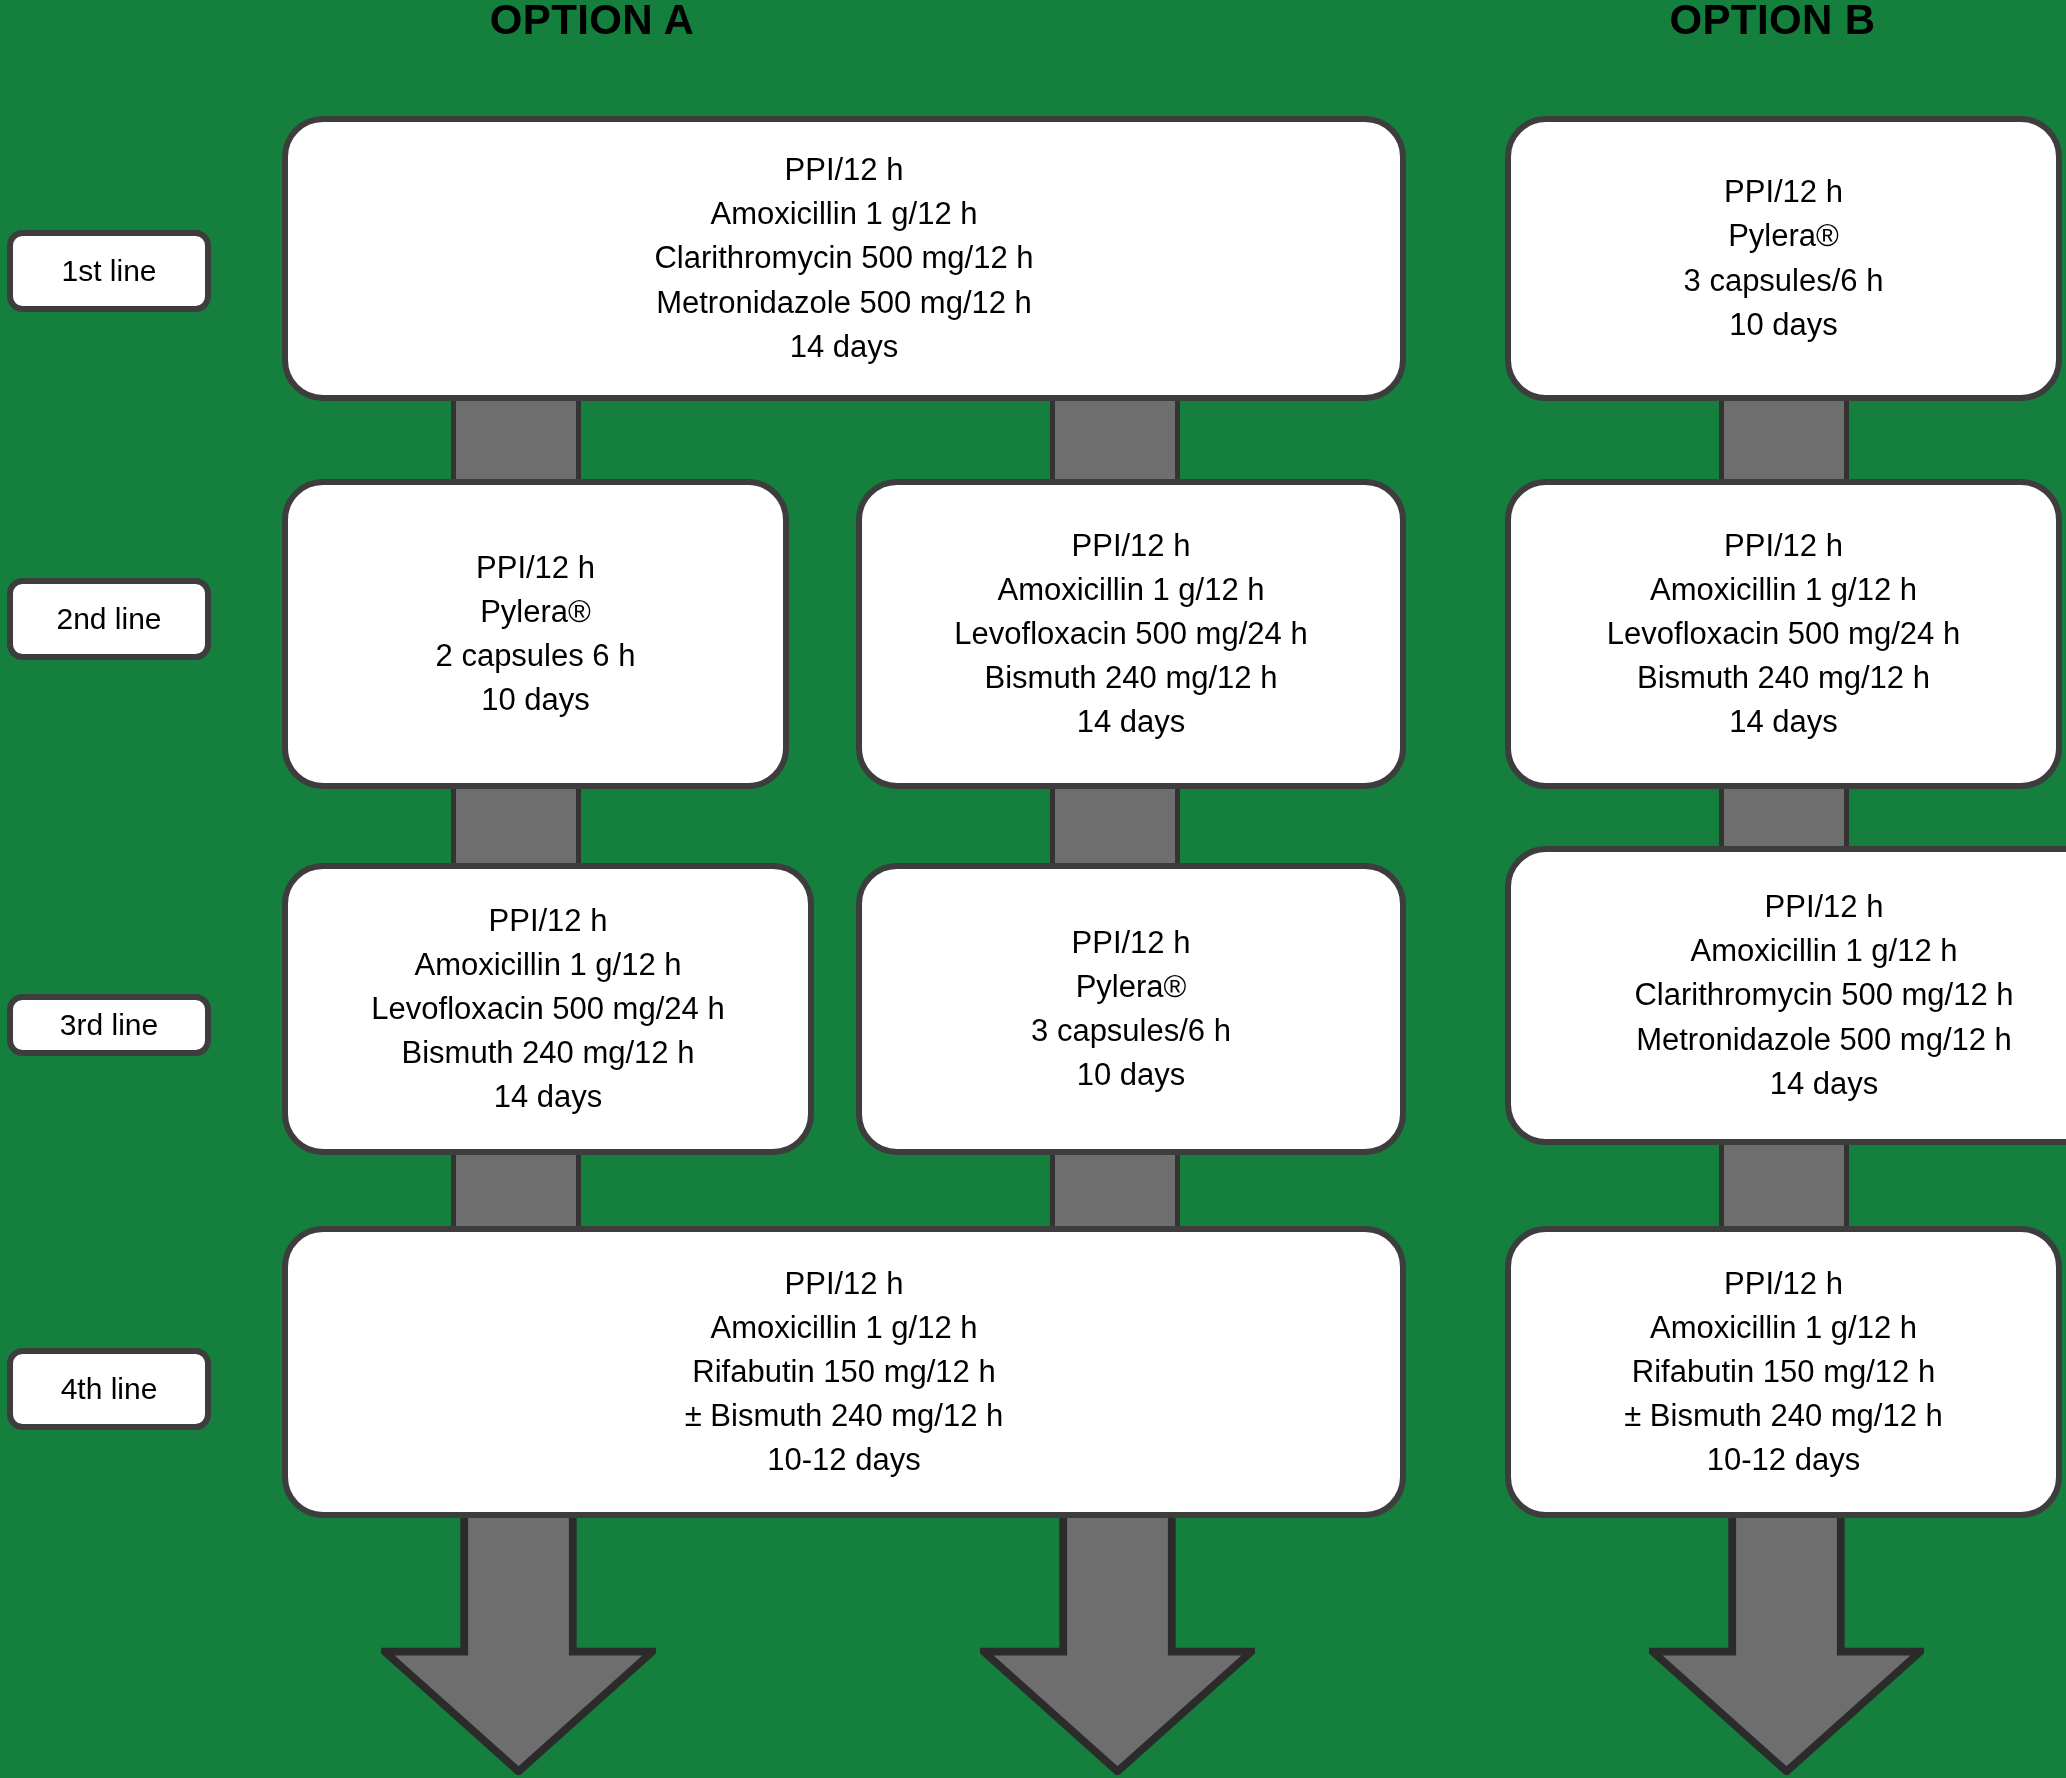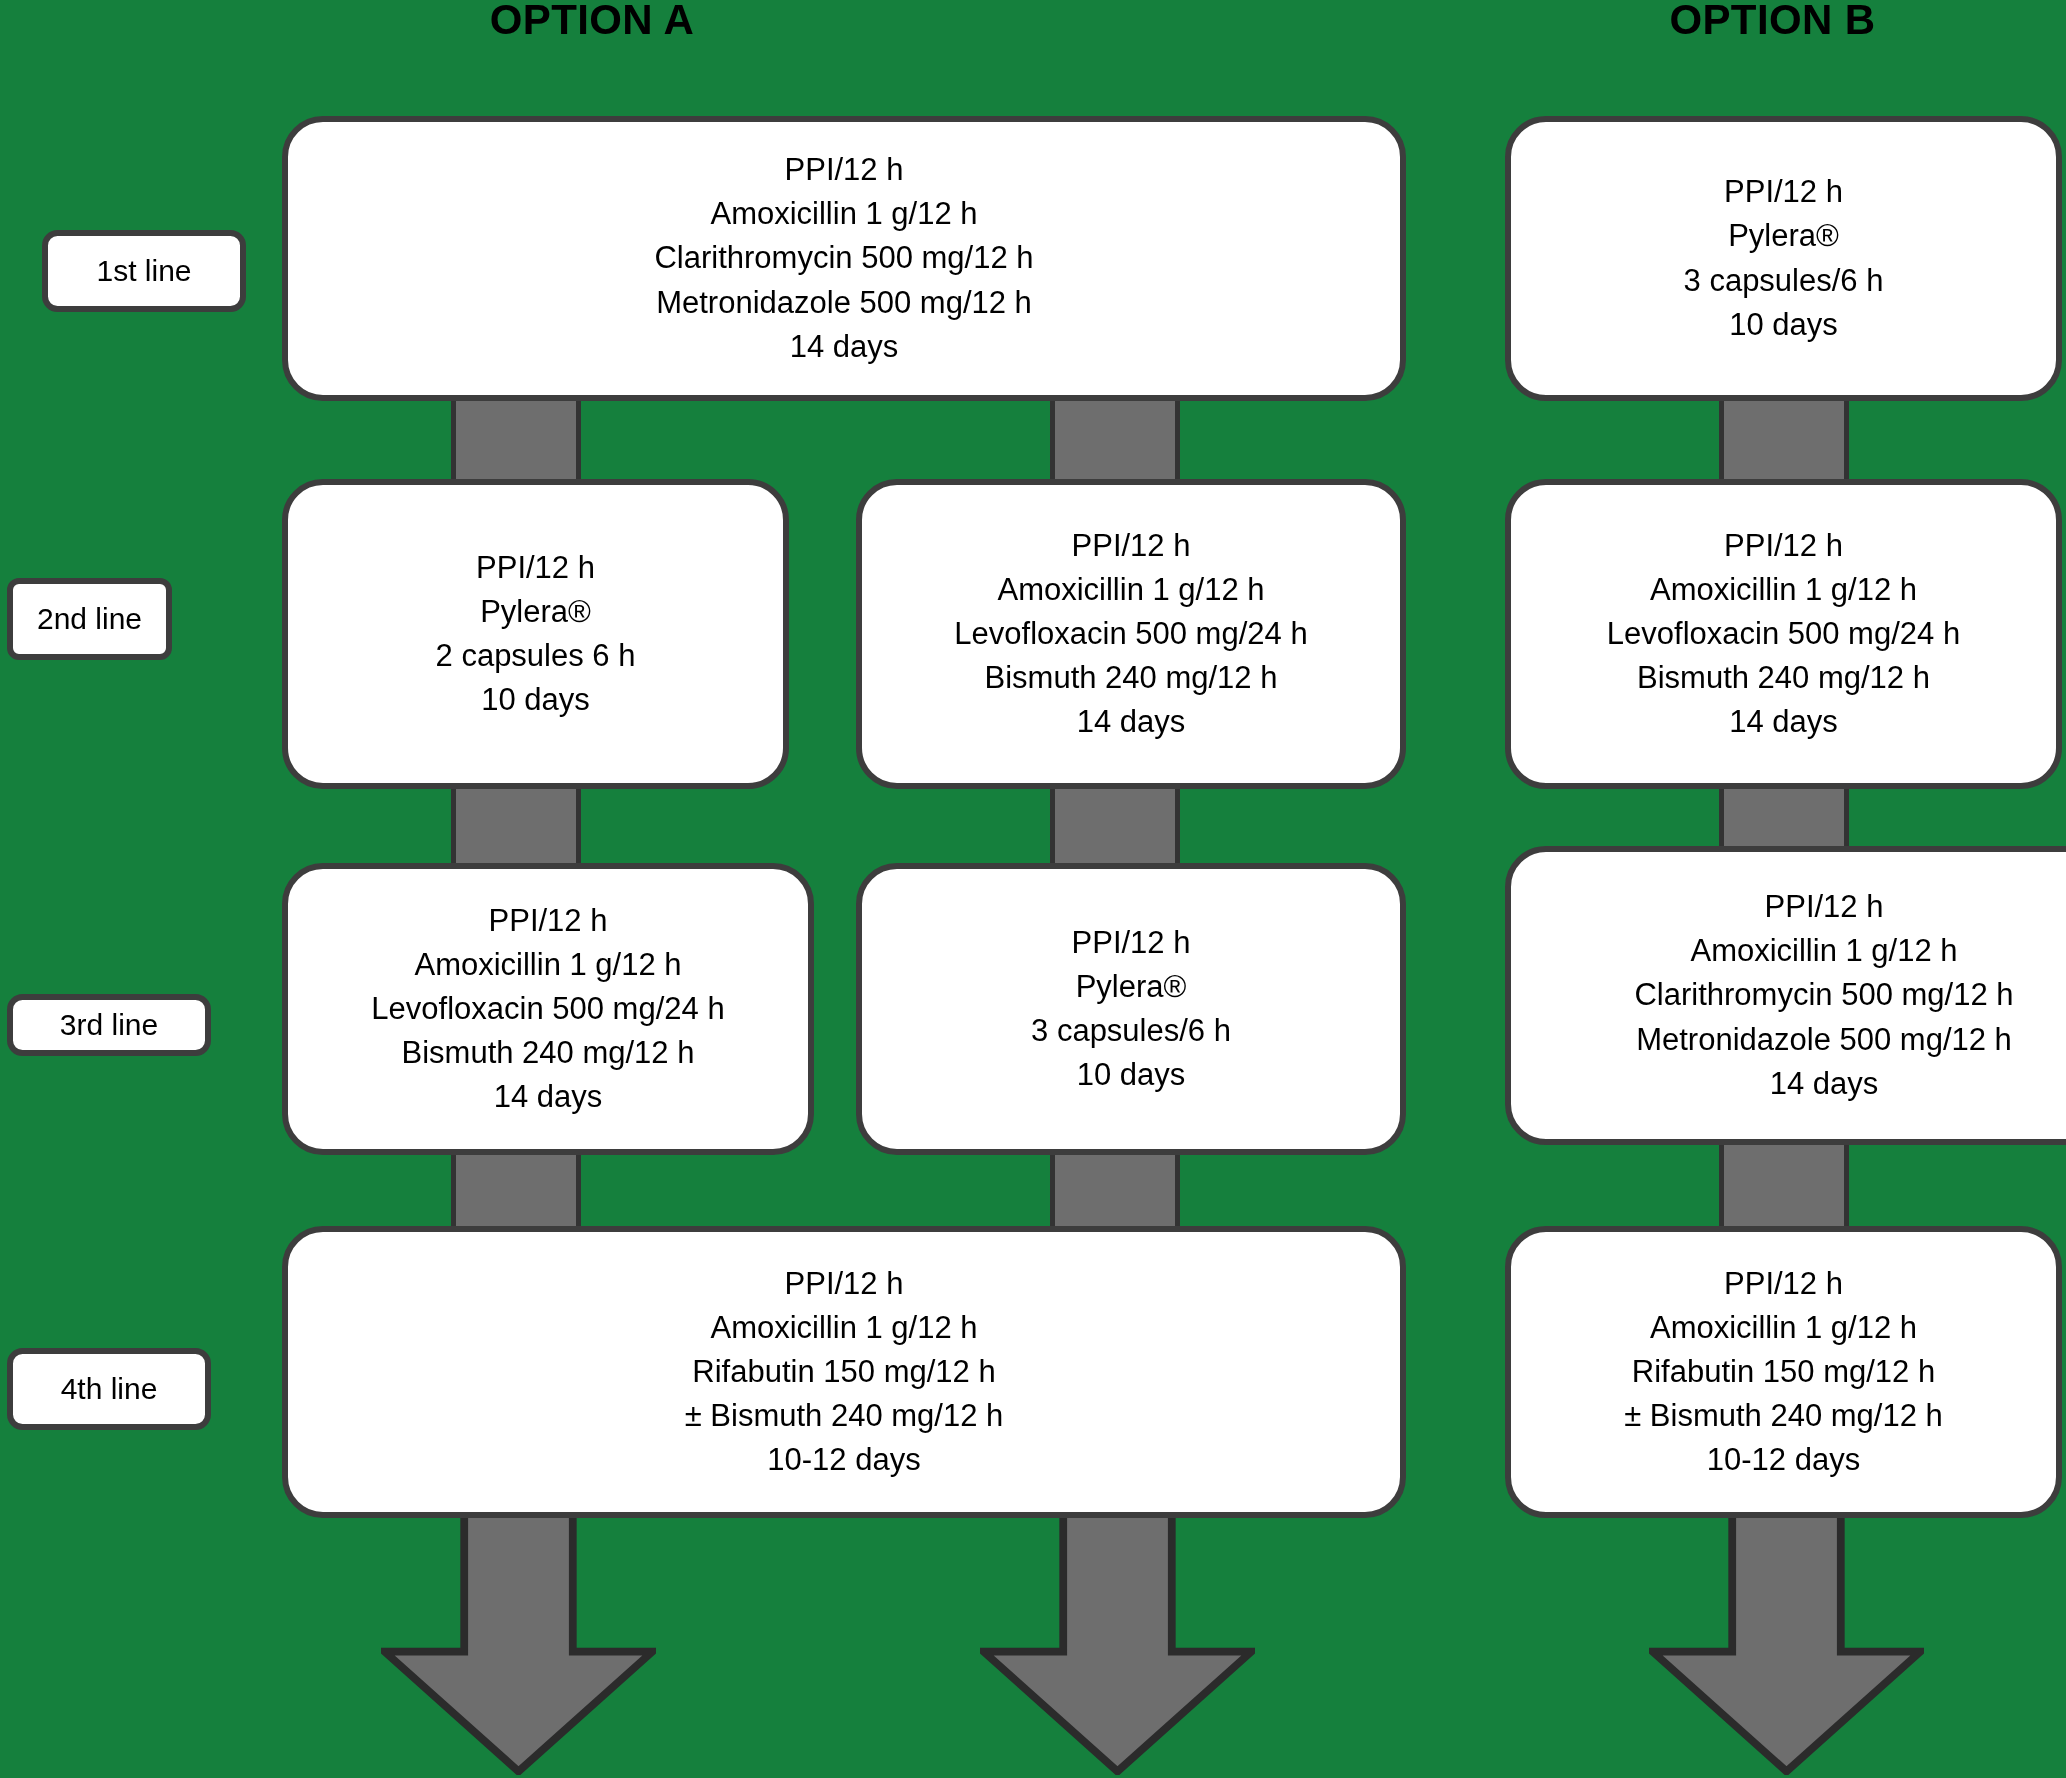--- a/index.html
+++ b/index.html
@@ -91,7 +91,7 @@
   <div class="col-header" style="left:282px; top:-4.2px; width:620px;">OPTION A</div>
   <div class="col-header" style="left:1501px; top:-4.2px; width:543px;">OPTION B</div>
 
-  <div class="line-label" style="left:7px; top:230px; width:204px; height:82px;margin-left:35px;">
+  <div class="line-label" style="left:7px; top:230px; width:204px; height:82px;">
     <span>1st line</span>
   </div>
   <div class="line-label" style="left:7px; top:578px; width:165px; height:82px;border-radius:12px;">

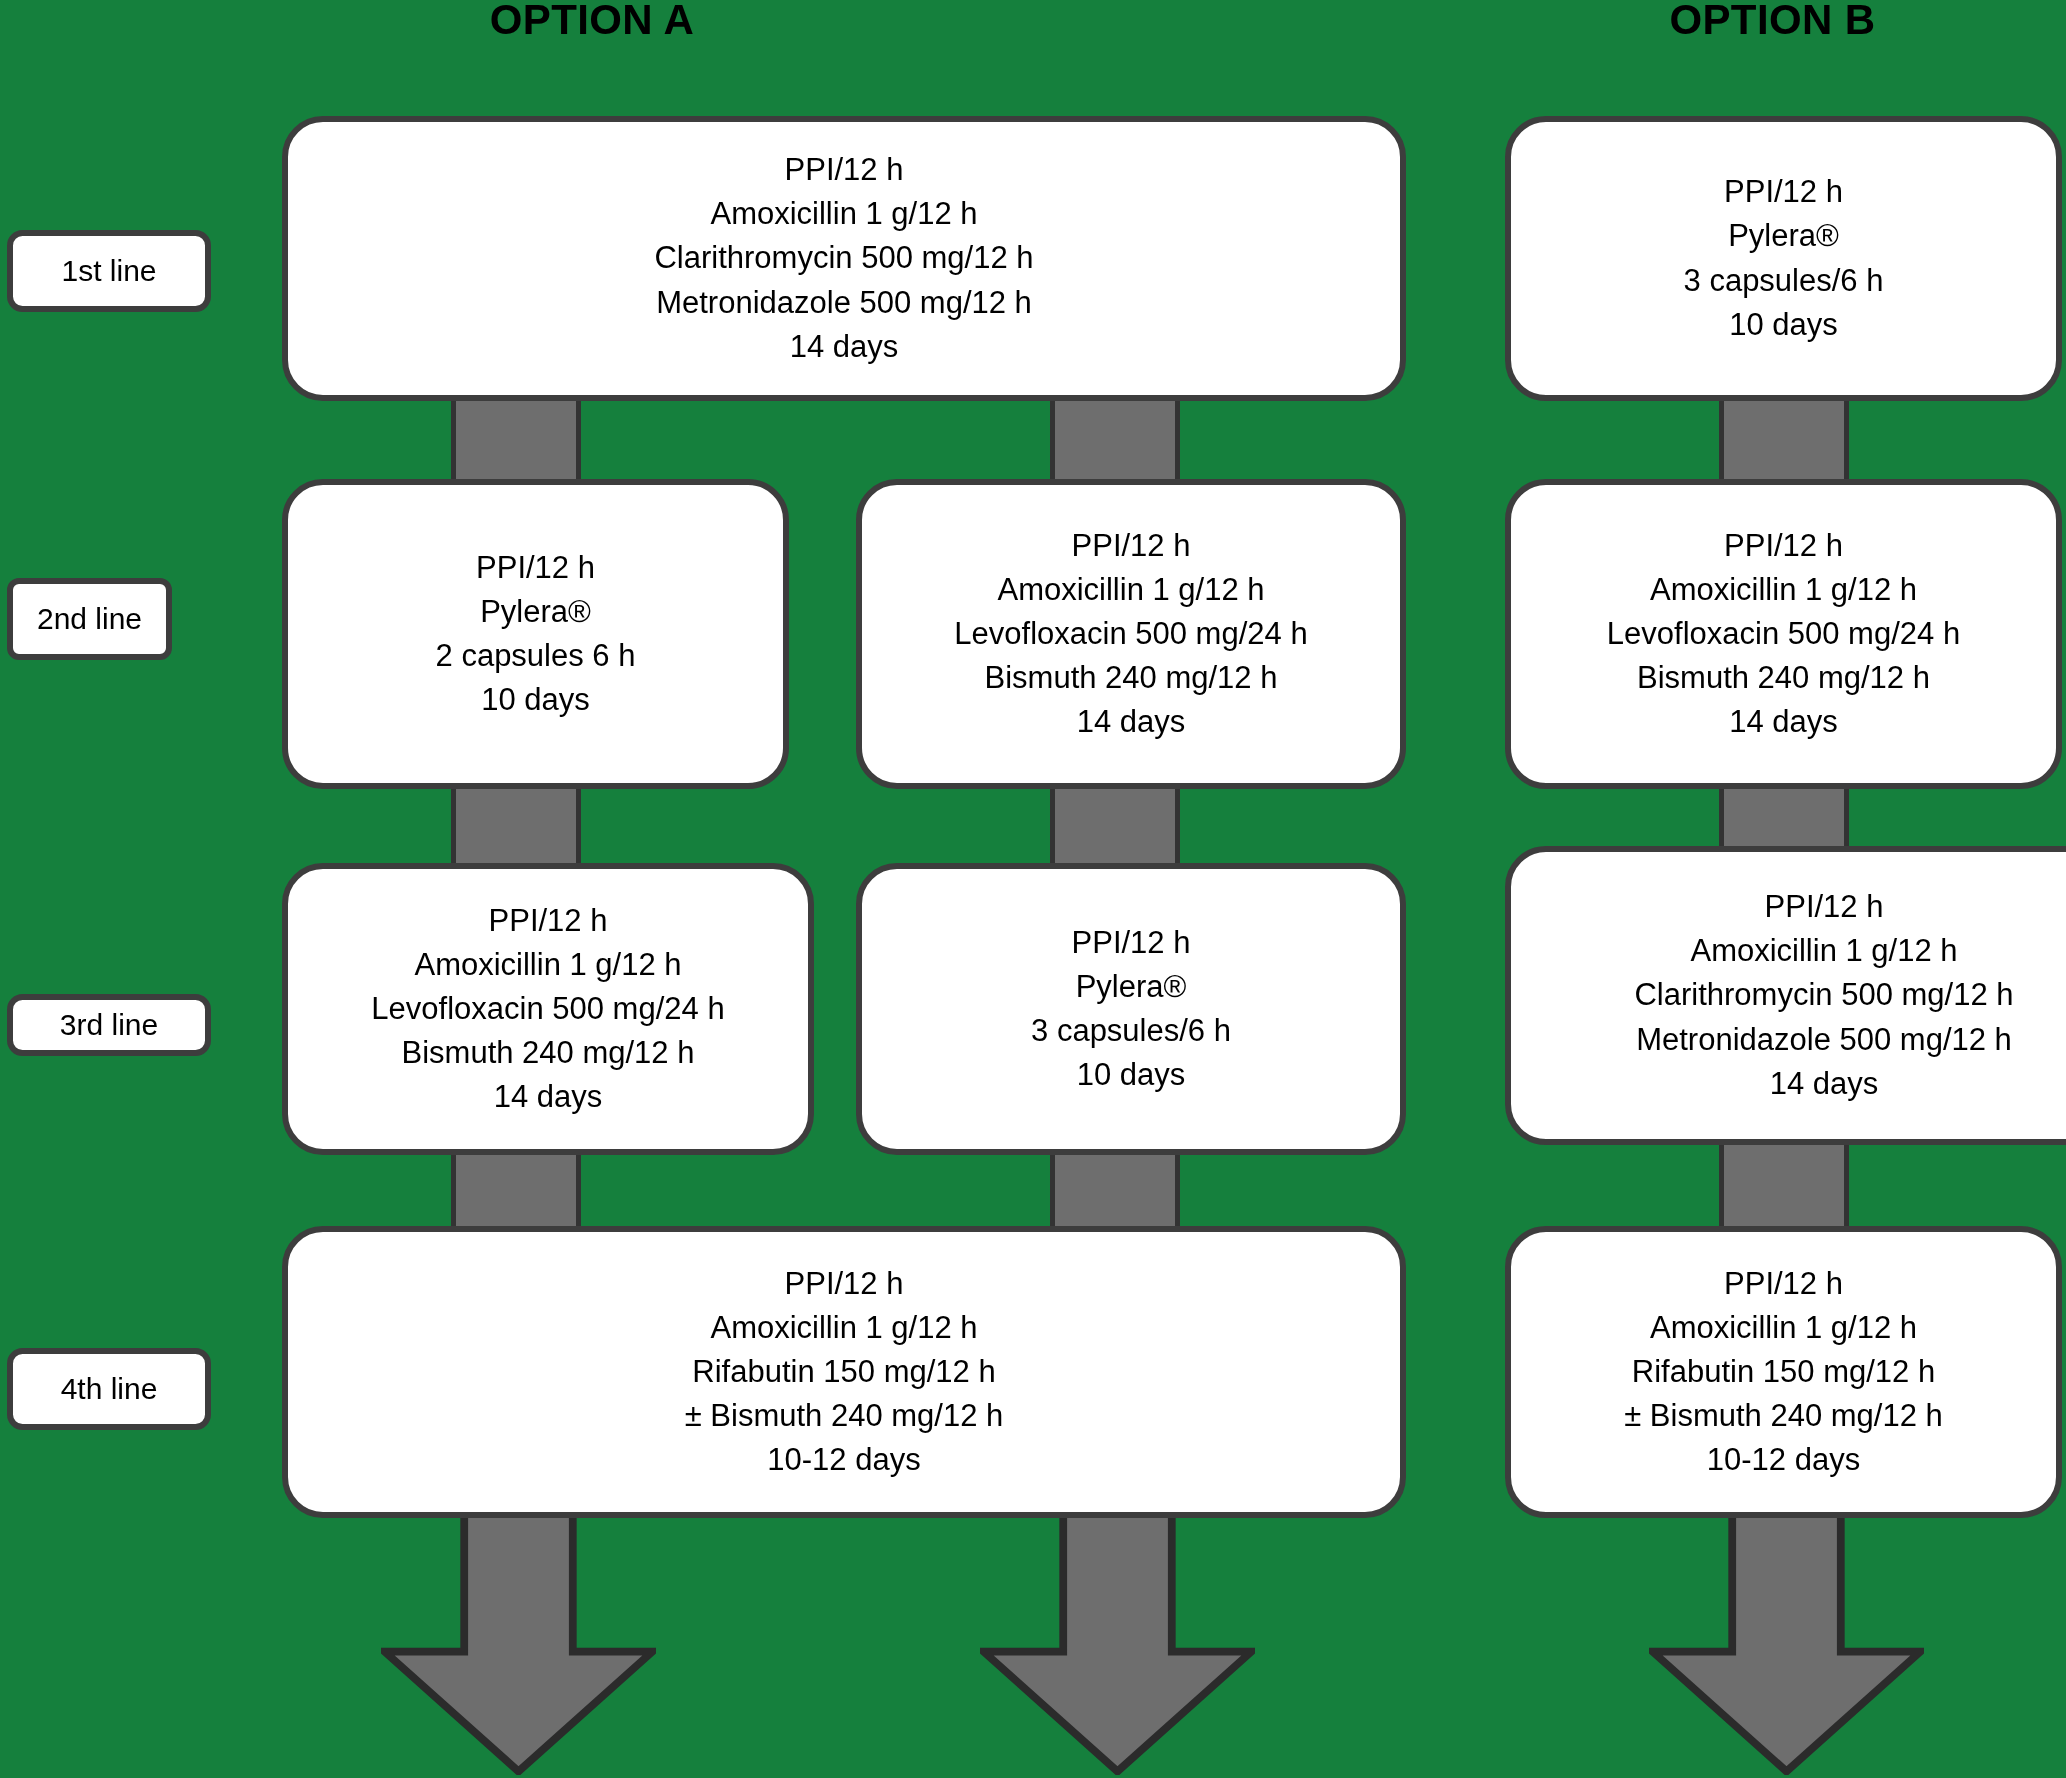--- a/index.html
+++ b/index.html
@@ -94,7 +94,7 @@
   <div class="line-label" style="left:7px; top:230px; width:204px; height:82px;">
     <span>1st line</span>
   </div>
-  <div class="line-label" style="left:7px; top:578px; width:165px; height:82px;border-radius:12px;">
+  <div class="line-label" style="left:7px; top:578px; width:204px; height:82px;">
     <span>2nd line</span>
   </div>
   <div class="line-label" style="left:7px; top:994px; width:204px; height:62px;">

